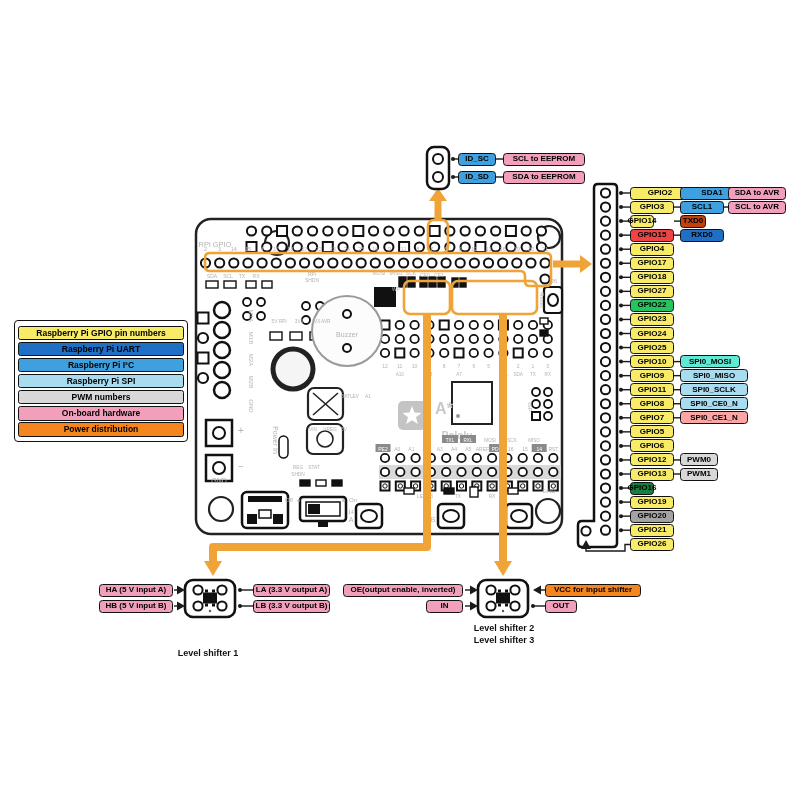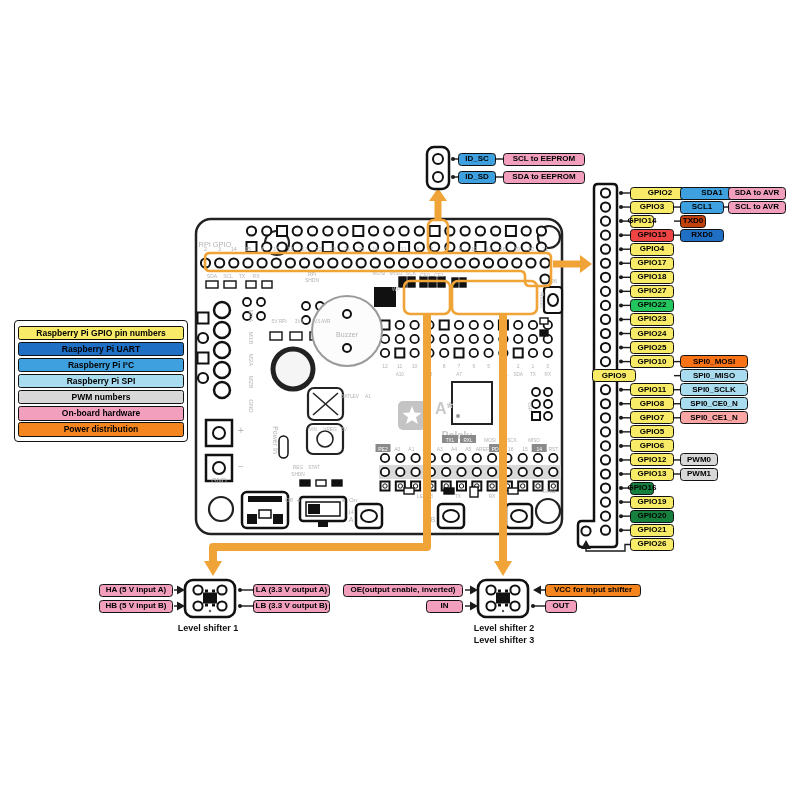--- a/index.html
+++ b/index.html
@@ -607,7 +607,7 @@
       <div class="tag" style="left:630px;top:327.0px;width:44px;background:#F7EB67">GPIO24</div>
       <div class="tag" style="left:630px;top:341.1px;width:44px;background:#F7EB67">GPIO25</div>
       <div class="tag" style="left:630px;top:355.1px;width:44px;background:#F7EB67">GPIO10</div>
-      <div class="tag" style="left:680px;top:355.1px;width:68px;background:#f97316">SPI0_MOSI</div>
+      <div class="tag" style="left:680px;top:355.1px;width:60px;background:#5eead4">SPI0_MOSI</div>
       <div class="tag" style="left:592px;top:369.1px;width:44px;background:#F7EB67">GPIO9</div>
       <div class="tag" style="left:680px;top:369.1px;width:68px;background:#AADCEF">SPI0_MISO</div>
       <div class="tag" style="left:630px;top:383.2px;width:44px;background:#F7EB67">GPIO11</div>

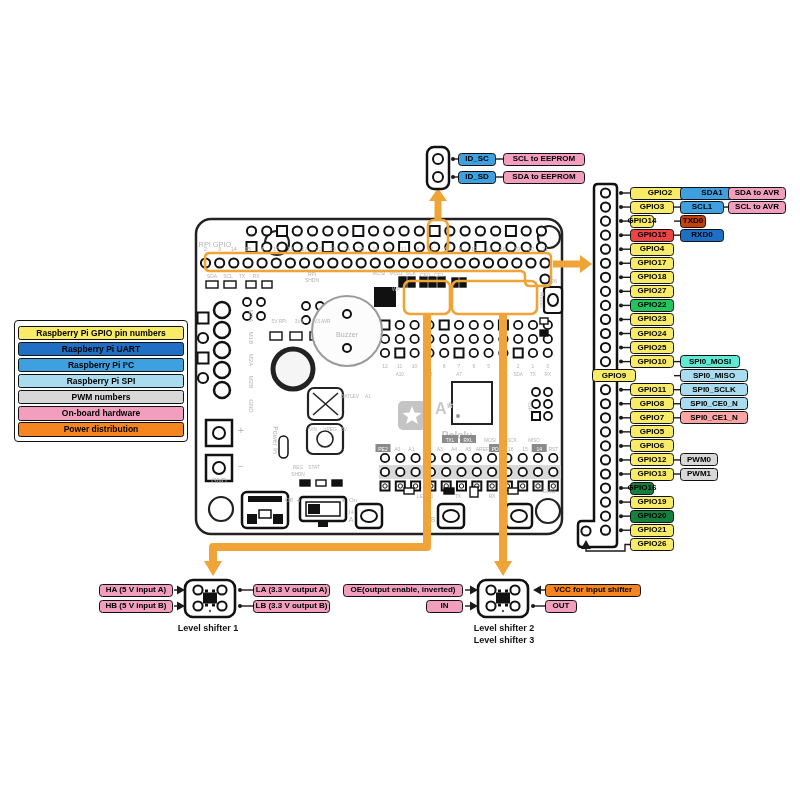--- a/index.html
+++ b/index.html
@@ -608,7 +608,7 @@
       <div class="tag" style="left:630px;top:341.1px;width:44px;background:#F7EB67">GPIO25</div>
       <div class="tag" style="left:630px;top:355.1px;width:44px;background:#F7EB67">GPIO10</div>
       <div class="tag" style="left:680px;top:355.1px;width:60px;background:#5eead4">SPI0_MOSI</div>
-      <div class="tag" style="left:592px;top:369.1px;width:44px;background:#F7EB67">GPIO9</div>
+      <div class="tag" style="left:630px;top:369.1px;width:44px;background:#F7EB67">GPIO9</div>
       <div class="tag" style="left:680px;top:369.1px;width:68px;background:#AADCEF">SPI0_MISO</div>
       <div class="tag" style="left:630px;top:383.2px;width:44px;background:#F7EB67">GPIO11</div>
       <div class="tag" style="left:680px;top:383.2px;width:68px;background:#AADCEF">SPI0_SCLK</div>

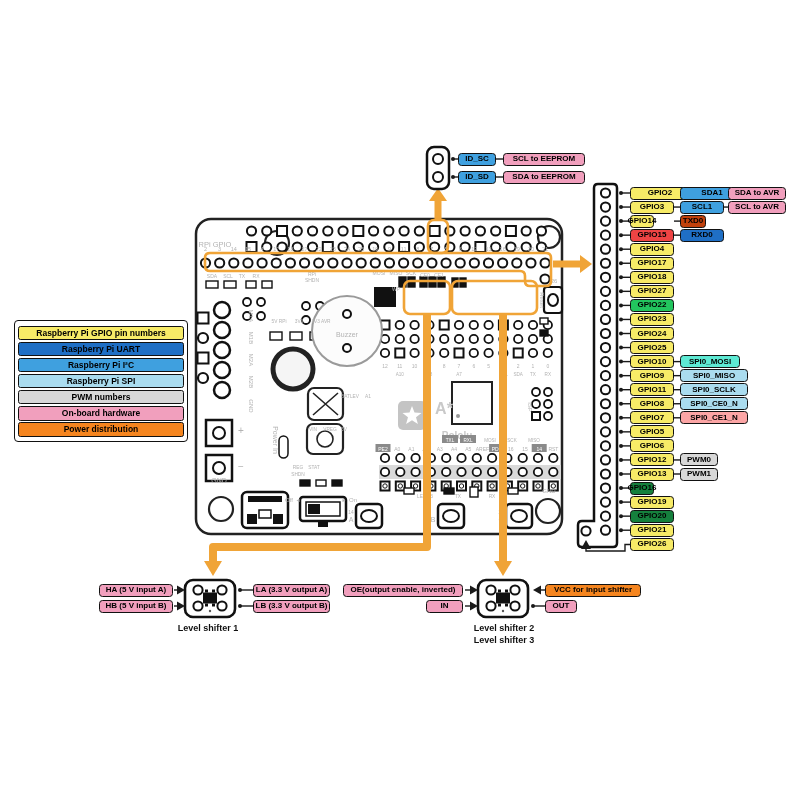--- a/index.html
+++ b/index.html
@@ -624,7 +624,7 @@
       <div class="tag" style="left:680px;top:467.5px;width:38px;background:#D8D8D8">PWM1</div>
       <div class="tag" style="left:630px;top:481.6px;width:24px;background:#15803d">GPIO16</div>
       <div class="tag" style="left:630px;top:495.6px;width:44px;background:#F7EB67">GPIO19</div>
-      <div class="tag" style="left:630px;top:509.7px;width:44px;background:#15803d">GPIO20</div>
+      <div class="tag" style="left:630px;top:509.7px;width:44px;background:#a3a3a3">GPIO20</div>
       <div class="tag" style="left:630px;top:523.7px;width:44px;background:#F7EB67">GPIO21</div>
       <div class="tag" style="left:630px;top:537.8px;width:44px;background:#F7EB67">GPIO26</div>
       <div class="tag" style="left:458px;top:152.5px;width:38px;background:#3FA0DF">ID_SC</div>

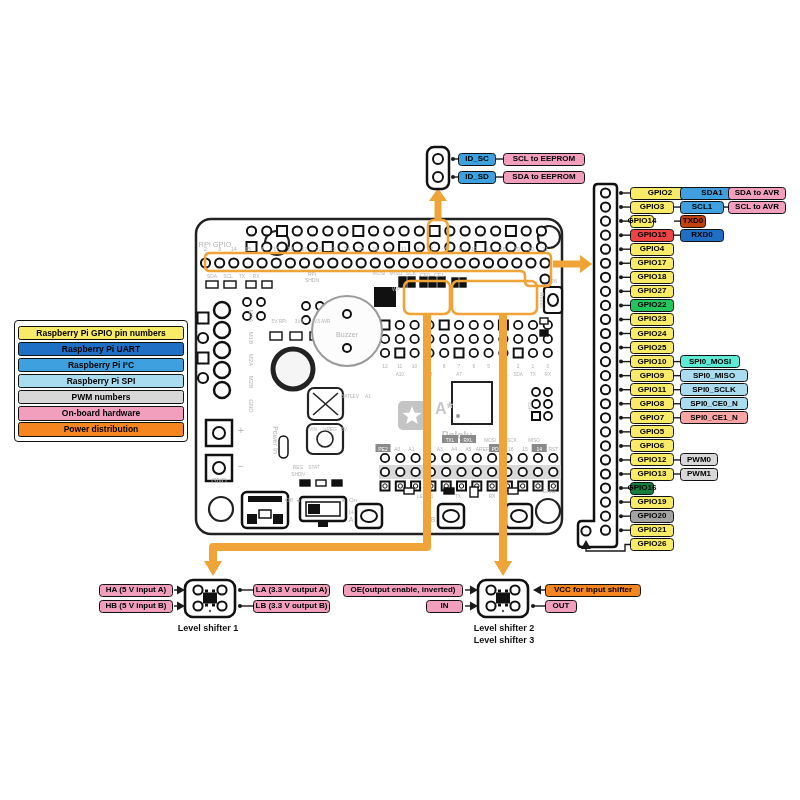--- a/index.html
+++ b/index.html
@@ -641,7 +641,7 @@
       <div class="tag" style="left:545px;top:599.5px;width:32px;background:#F19FBD">OUT</div>
     </div>
 
-  <div class="cap" style="left:147px;top:623px;width:122px">Level shifter 1</div>
+  <div class="cap" style="left:147px;top:648px;width:122px">Level shifter 1</div>
   <div class="cap" style="left:443px;top:623px;width:122px">Level shifter 2</div>
   <div class="cap" style="left:443px;top:635px;width:122px">Level shifter 3</div>
 </div>

